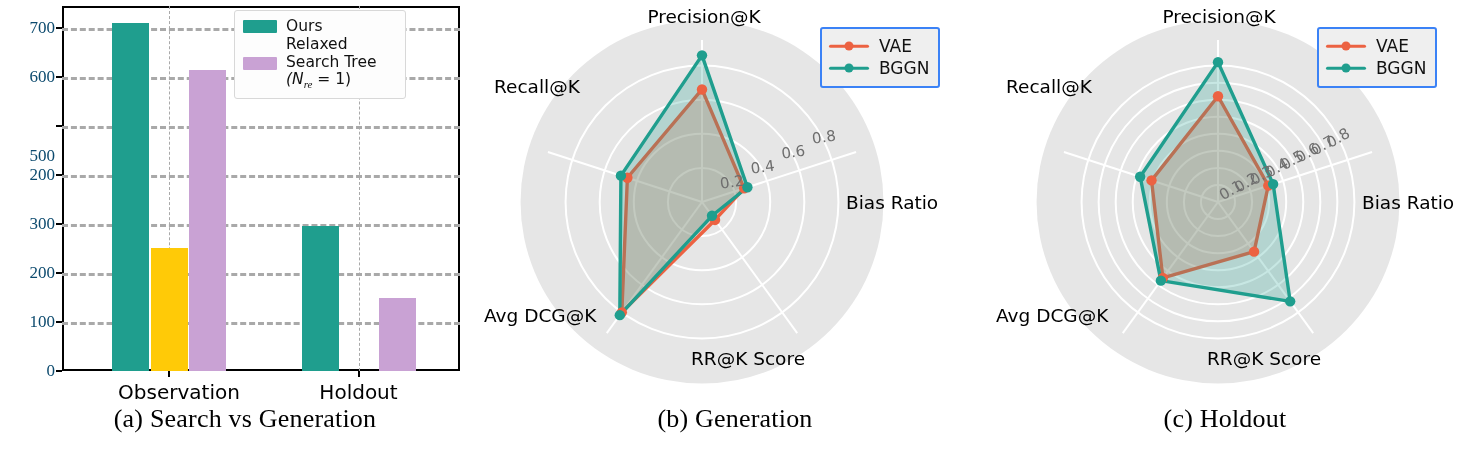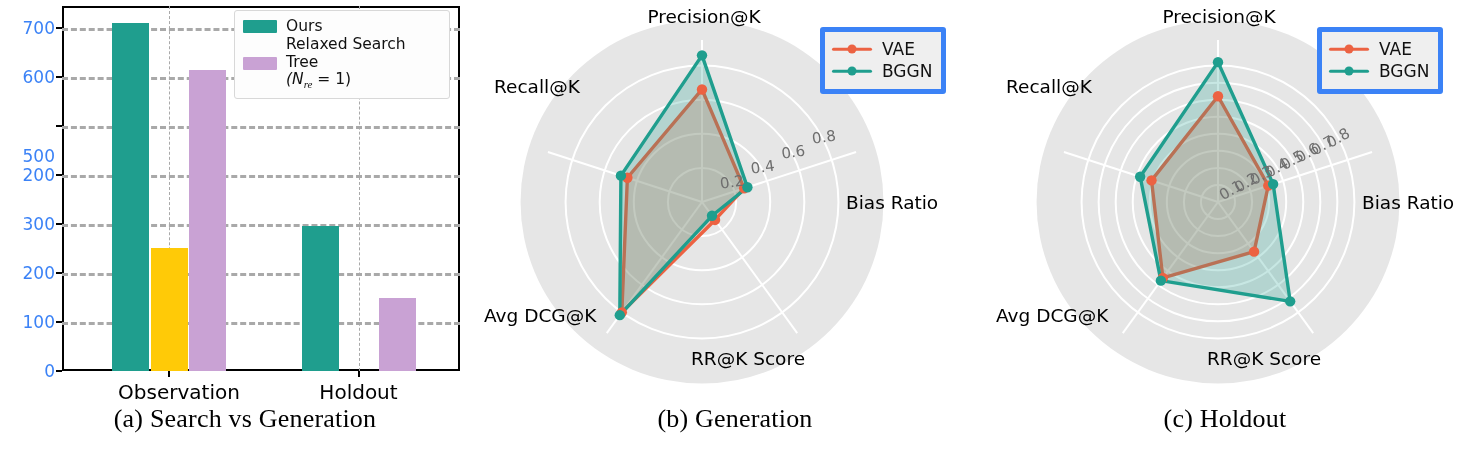--- a/index.html
+++ b/index.html
@@ -25,7 +25,7 @@
     transform-origin:center;white-space:nowrap;font-size:21px;color:#000;
   }
   .ytick{position:absolute;right:100%;margin-right:7px;transform:translateY(-50%);
-         font-size:17px;color:#3b82f6;white-space:nowrap;}
+         font-size:17px;color:#0c4a6e;white-space:nowrap;font-family:Liberation Serif, serif;}
   .ytickmark{position:absolute;left:-6px;width:6px;height:2px;background:#000;transform:translateY(-50%);}
   .gridline{position:absolute;left:0;right:0;height:0;border-top:1.4px dashdot #9a9a9a;
             border-top-style:dashed;border-top-color:#a9a9a9;}

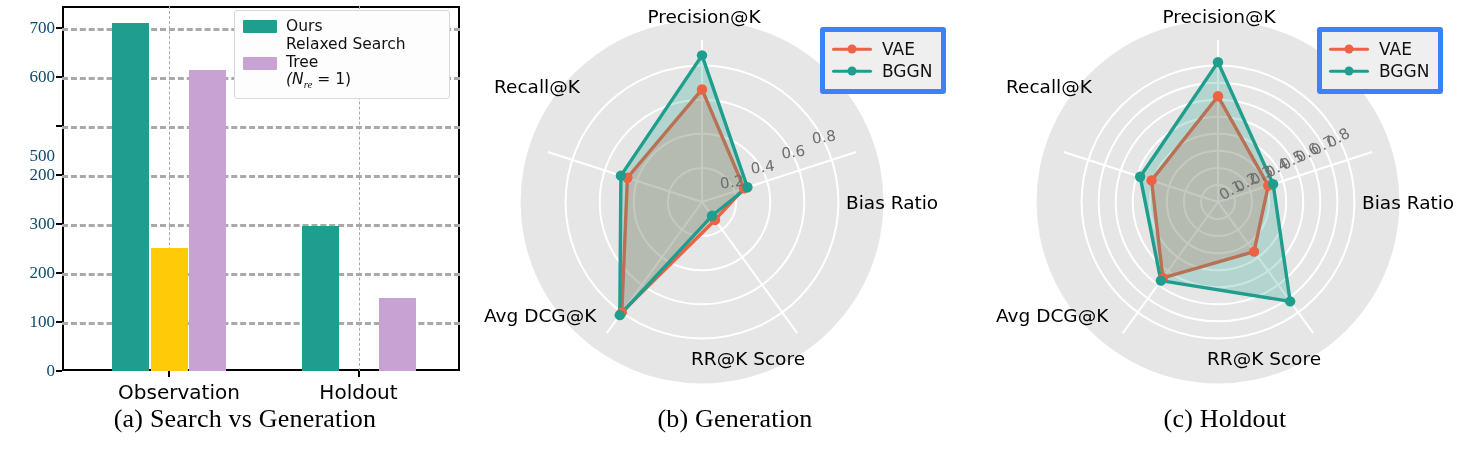--- a/index.html
+++ b/index.html
@@ -35,7 +35,7 @@
          font-size:20px;color:#000;white-space:nowrap;}
   .xtickmark{position:absolute;top:100%;width:2px;height:6px;background:#000;transform:translateX(-50%);}
   .bar-legend{
-    position:absolute;left:172px;top:4px;width:216px;
+    position:absolute;left:172px;top:4px;width:172px;
     background:#fdfdfd;border:1px solid #d8d8d8;border-radius:3px;
     padding:6px 8px 7px 8px;box-sizing:border-box;
   }

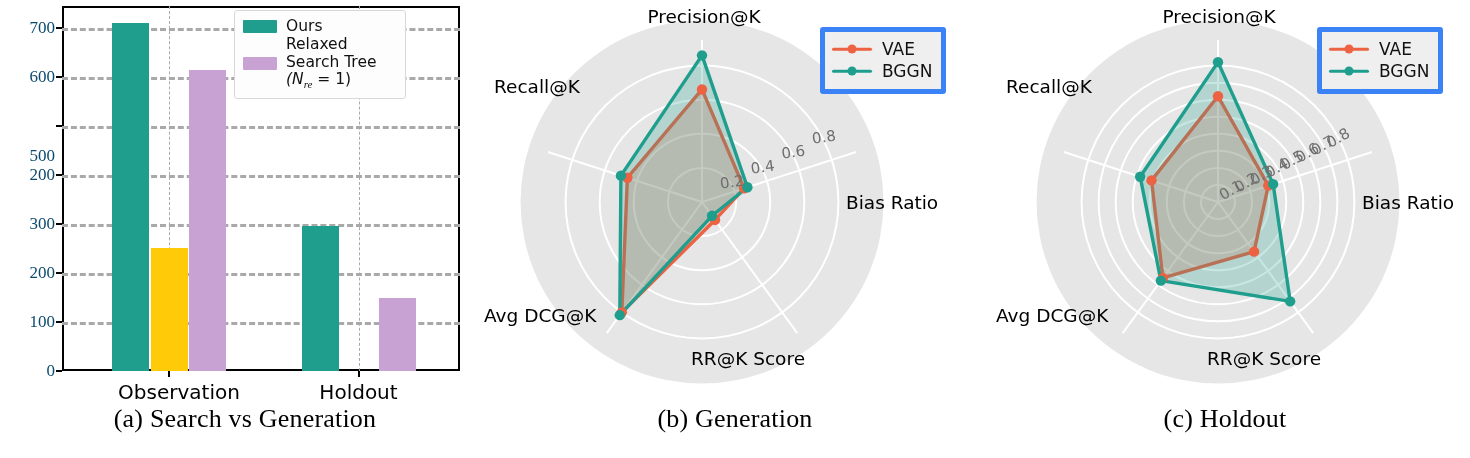--- a/index.html
+++ b/index.html
@@ -49,7 +49,7 @@
   .radar-wrap{position:absolute;left:0;top:0;width:490px;height:404px;}
   .radar-svg{position:absolute;left:0;top:0;}
   .radar-legend{
-    position:absolute;background:#efefef;border:5px solid #3b82f6;border-radius:3px;
+    position:absolute;background:#efefef;border:2px solid #3b82f6;border-radius:3px;
     padding:5px 9px 6px 7px;
   }
   .rl-row{display:flex;align-items:center;margin:2px 0;}

